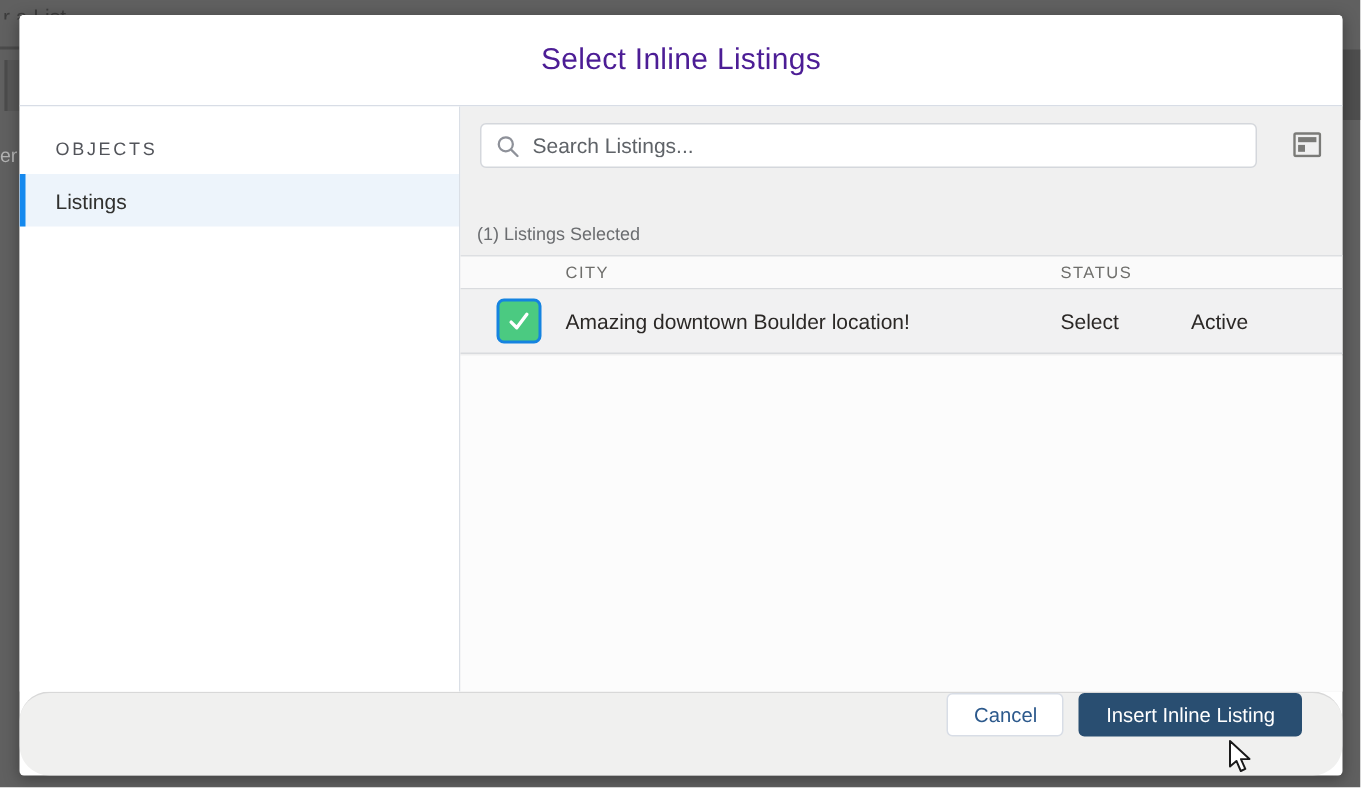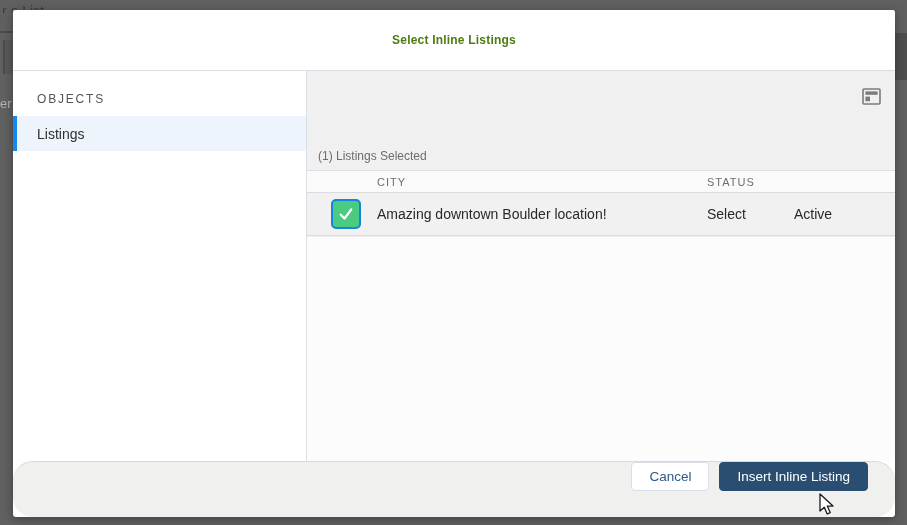--- a/index.html
+++ b/index.html
@@ -25,7 +25,7 @@
   .modal-header { position:absolute; top:0; left:0; right:0; height:61px;
                   border-bottom:1px solid #d8dde6; display:flex; align-items:center;
                   justify-content:center; background:#fff; }
-  .modal-title { font-size:12px; font-weight:700; color:#4d7c0f; letter-spacing:.2px; }
+  .modal-title { font-size:20px; font-weight:400; color:#4c1d95; letter-spacing:.2px; }
 
   .modal-body { position:absolute; top:61px; left:0; right:0; height:390px; display:flex; }
 

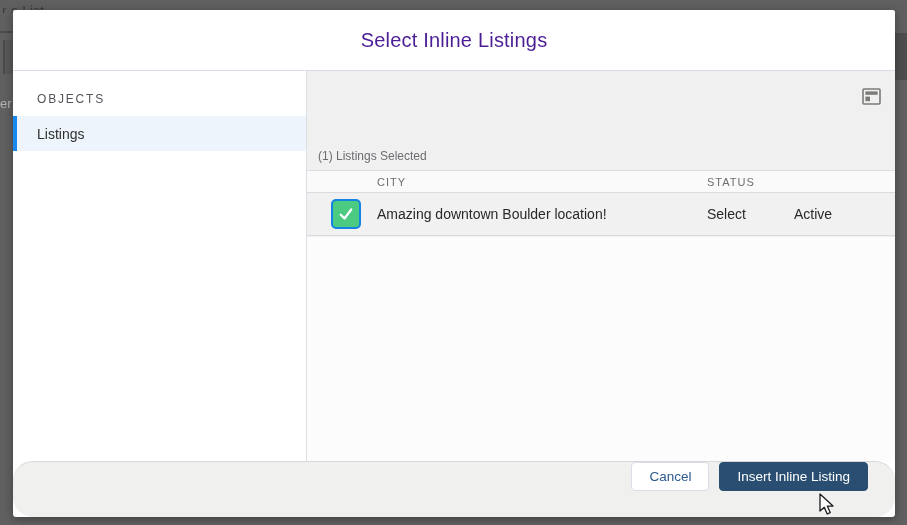--- a/index.html
+++ b/index.html
@@ -114,6 +114,13 @@
 
     <div class="main">
 
+      <div class="search-box">
+        <svg width="15" height="15" viewBox="0 0 15 15">
+          <circle cx="6.2" cy="6.2" r="4.7" fill="none" stroke="#8e9199" stroke-width="1.5"></circle>
+          <line x1="9.9" y1="9.9" x2="14" y2="14" stroke="#8e9199" stroke-width="1.5" stroke-linecap="round"></line>
+        </svg>
+        <input class="search-input" type="text" placeholder="Search Listings..." style="">
+      </div>
 
       <button class="table-icon-btn">
         <svg width="19" height="17" viewBox="0 0 19 17">

